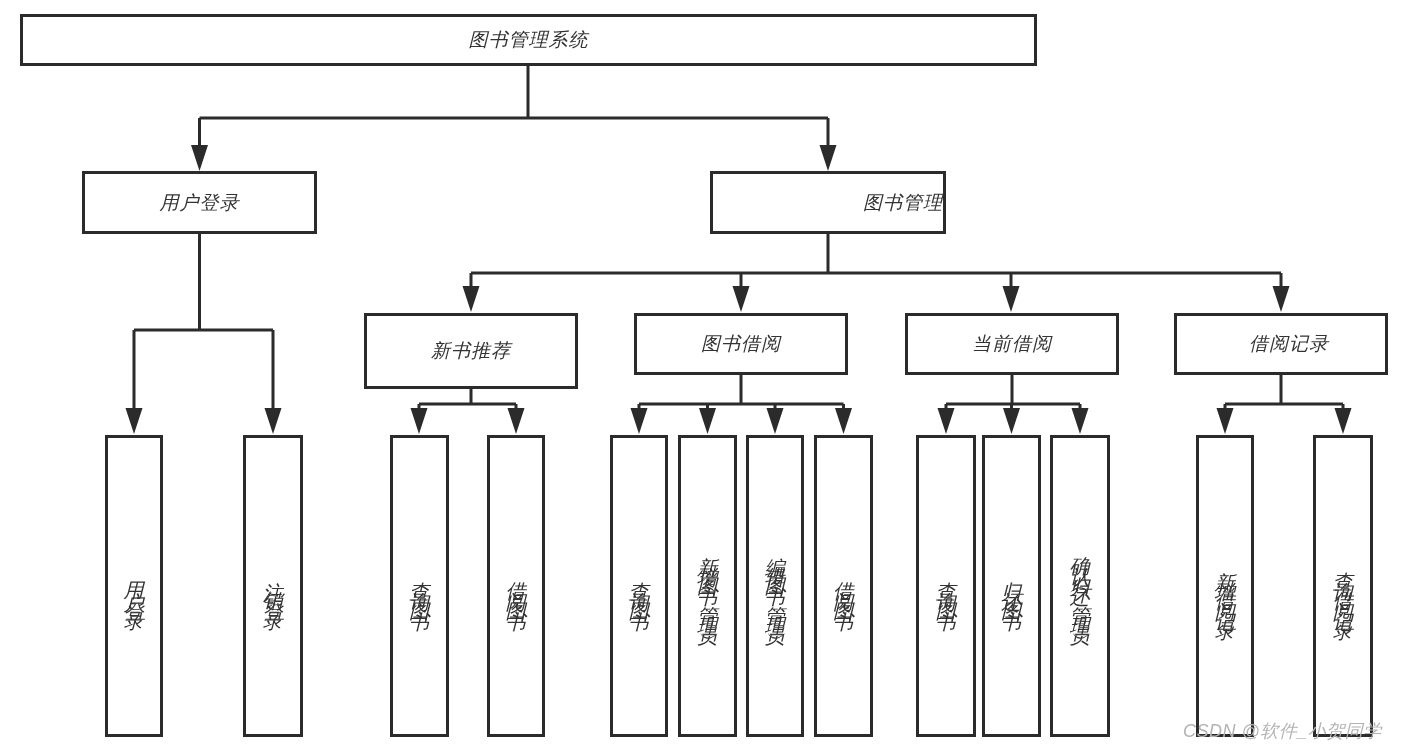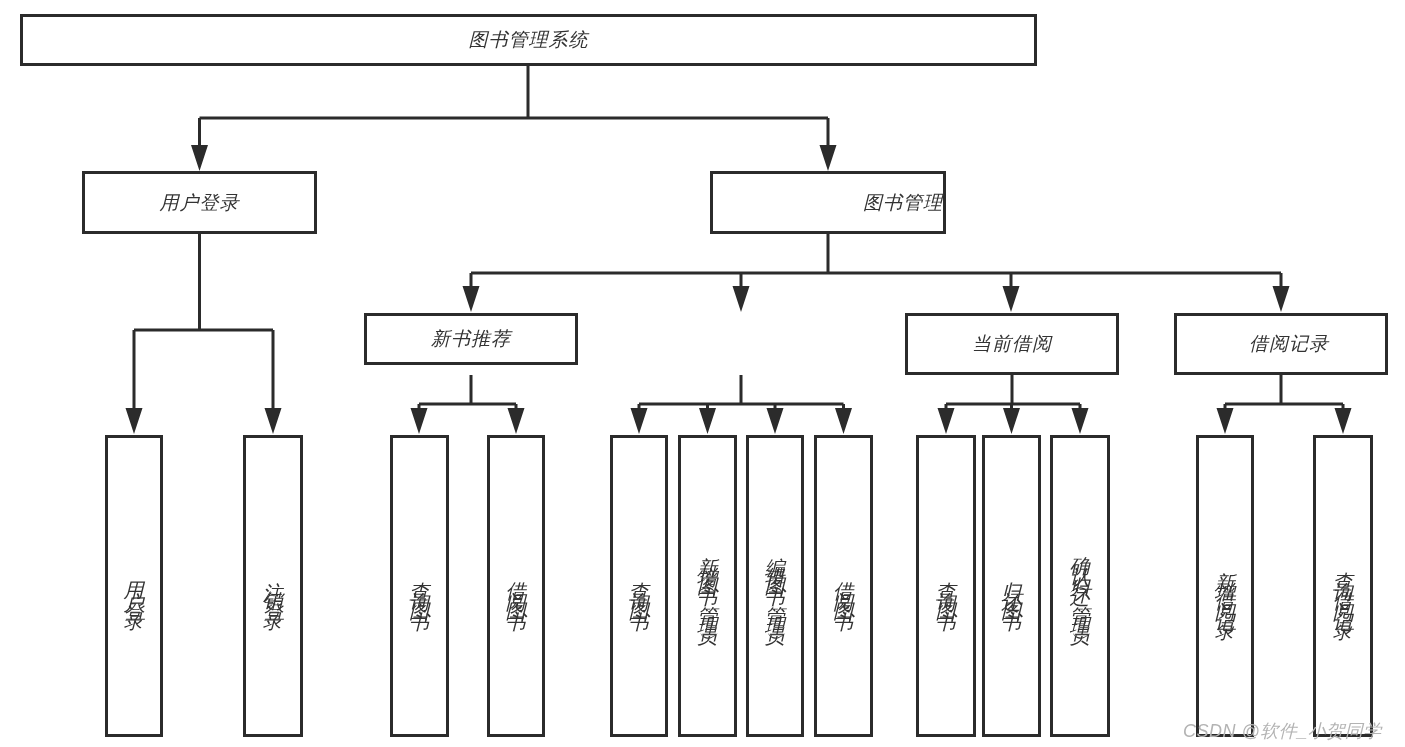--- a/index.html
+++ b/index.html
@@ -46,7 +46,7 @@
   .n-root   { left: 20px;   top: 14px;  width: 1017px; height: 52px; }
   .n-login  { left: 82px;   top: 171px; width: 235px;  height: 63px; }
   .n-mgmt   { left: 710px;  top: 171px; width: 236px;  height: 63px; justify-content: flex-end; }
-  .n-sec0   { left: 364px;  top: 313px; width: 214px;  height: 52px; }
+  .n-sec0   { left: 364px;  top: 313px; width: 214px;  height: 76px; }
   .n-sec1   { left: 634px;  top: 313px; width: 214px;  height: 62px; }
   .n-sec2   { left: 905px;  top: 313px; width: 214px;  height: 62px; }
   .n-sec3   { left: 1174px; top: 313px; width: 214px;  height: 62px; padding-left: 16px; }

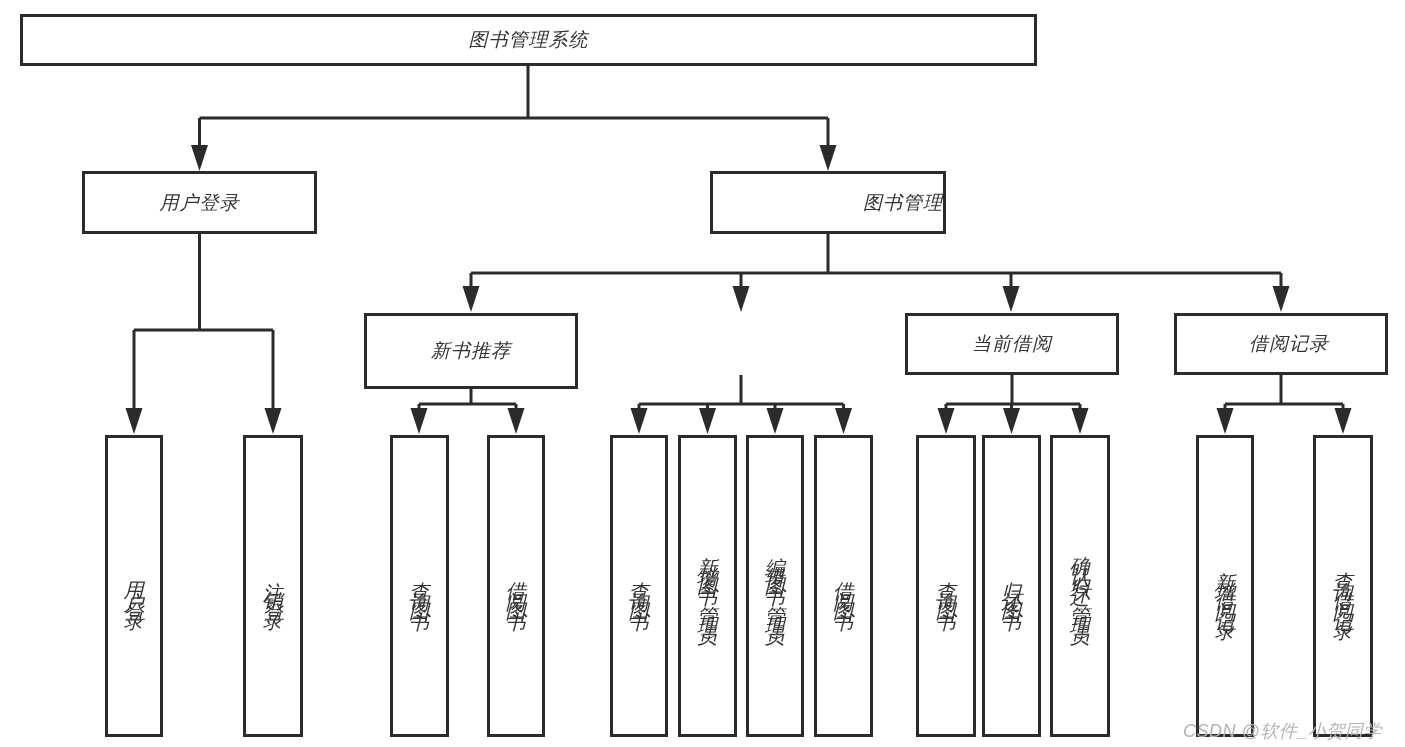--- a/index.html
+++ b/index.html
@@ -116,6 +116,9 @@
   <div class="box n-sec0">
     <span class="hlabel">新书推荐</span>
   </div>
+  <div class="box n-sec1">
+    <span class="hlabel">图书借阅</span>
+  </div>
   <div class="box n-sec2">
     <span class="hlabel">当前借阅</span>
   </div>

